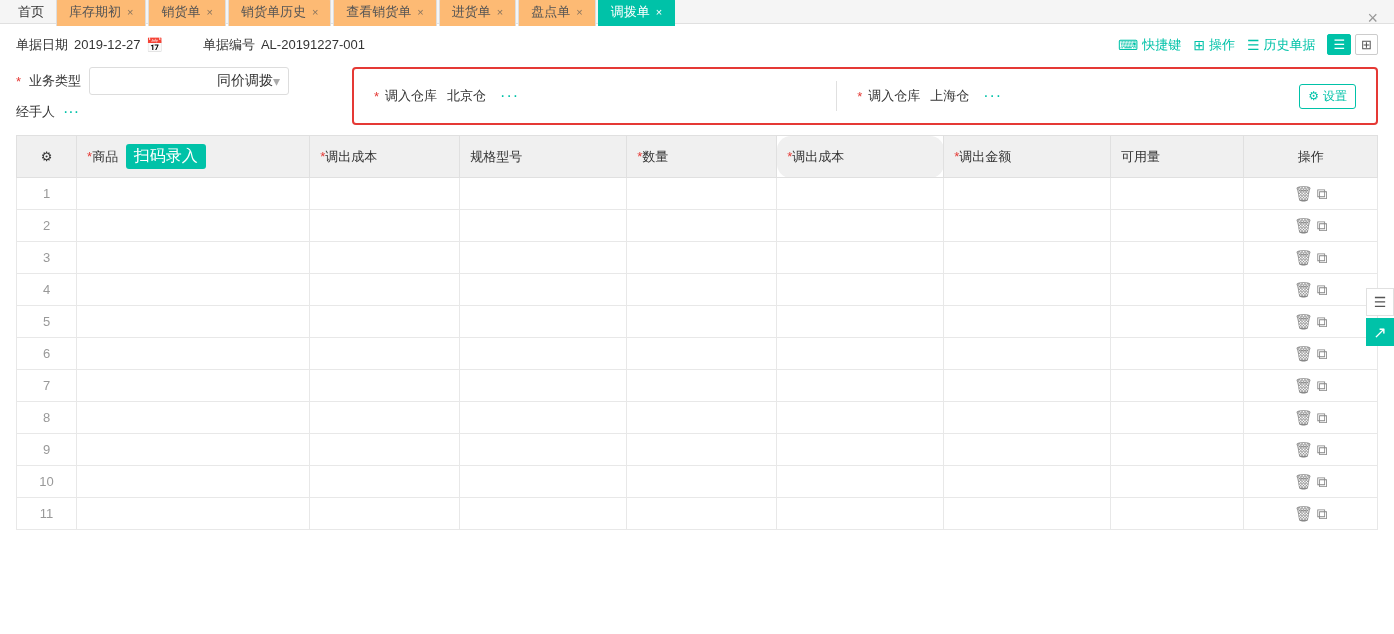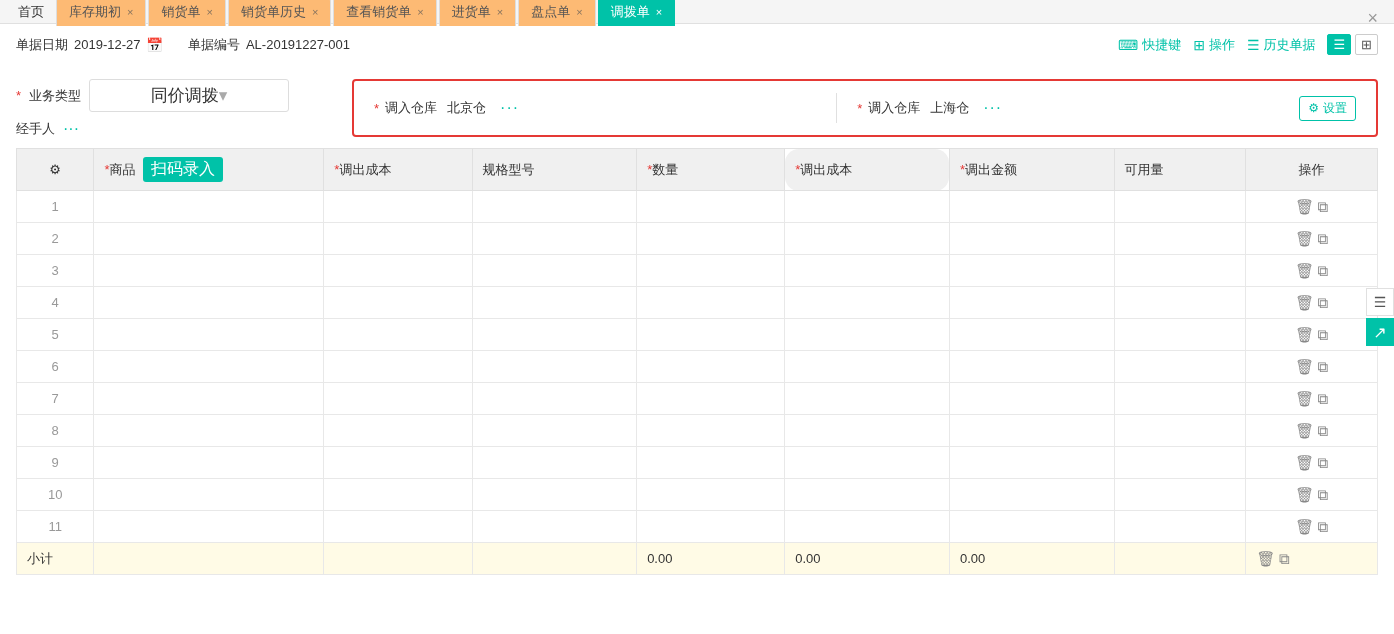--- a/index.html
+++ b/index.html
@@ -27,7 +27,7 @@
 
     
     .header-row {
-      display: flex; align-items: center; gap: 24px; margin-bottom: 24px; flex-wrap: wrap;
+      display: flex; align-items: center; gap: 39px; margin-bottom: 12px; flex-wrap: wrap;
     }
     .header-field { display: flex; align-items: center; gap: 6px; font-size: 13px; }
     .header-field label { color: #333; }

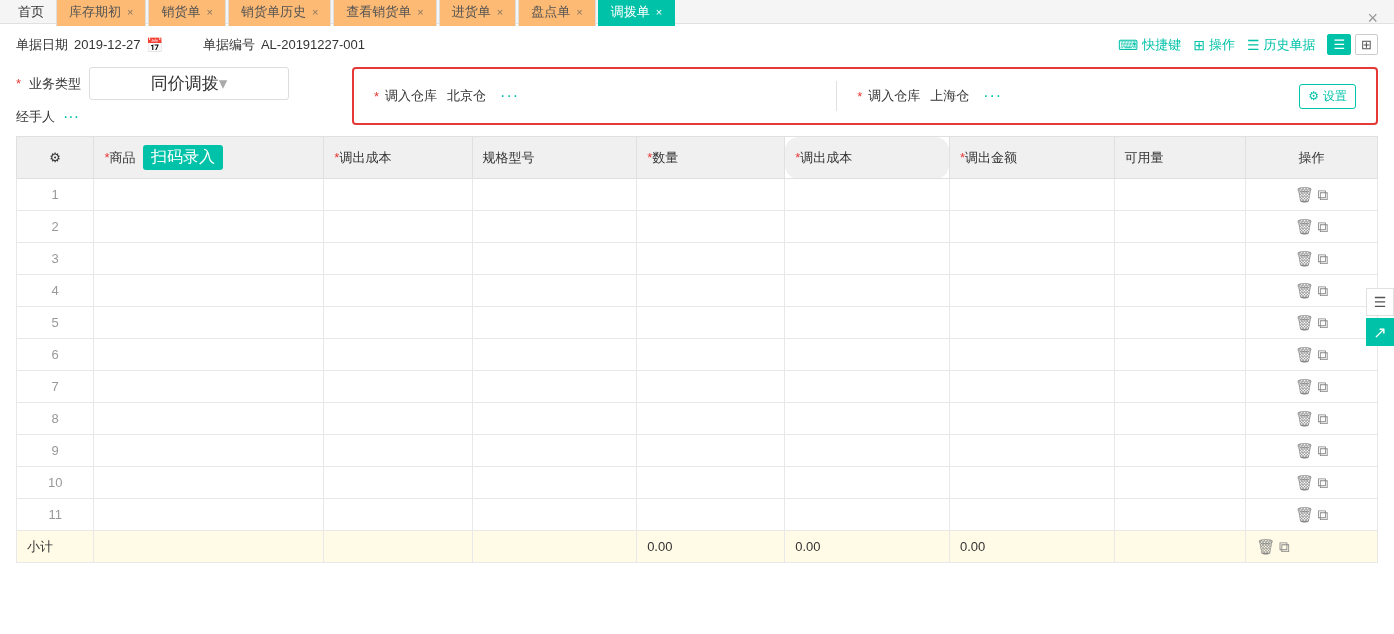--- a/index.html
+++ b/index.html
@@ -52,8 +52,8 @@
     .biz-label-text { color: #333; }
     .biz-select {
       min-width: 180px; border: 1px solid #ddd; border-radius: 3px;
-      padding: 4px 8px; display: flex; align-items: center; justify-content: center;
-      cursor: pointer; background: #fff; font-size: 17px;
+      padding: 4px 8px; display: flex; align-items: center; justify-content: flex-end;
+      cursor: pointer; background: #fff; font-size: 14px;
     }
     .person-row { display: flex; align-items: center; gap: 8px; margin-top: 8px; }
     .person-label { color: #333; font-size: 13px; }

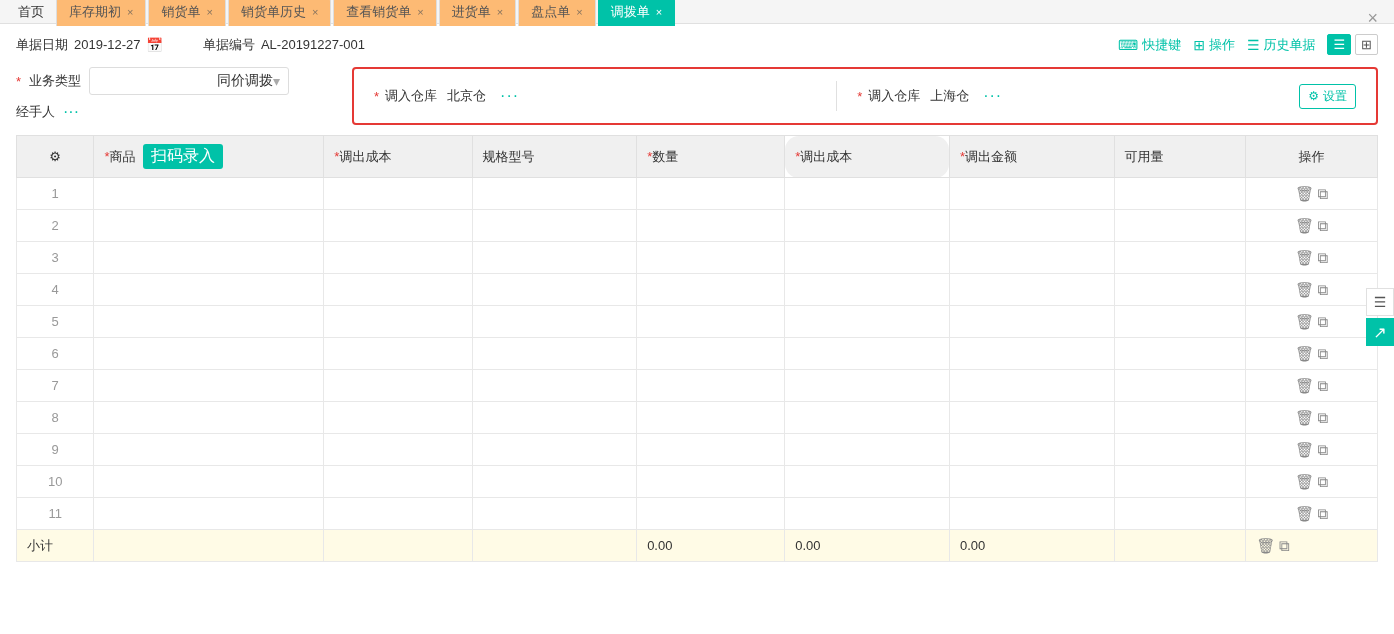--- a/index.html
+++ b/index.html
@@ -374,17 +374,6 @@
             <td></td>
             <td style="text-align: center;"><span class="icon-btn">🗑</span> <span class="icon-btn">⧉</span></td>
           </tr>
-          <tr class="subtotal">
-            <td>小计</td>
-            <td></td>
-            <td></td>
-            <td></td>
-            <td>0.00</td>
-            <td>0.00</td>
-            <td>0.00</td>
-            <td></td>
-            <td><span class="icon-btn">🗑</span> <span class="icon-btn">⧉</span></td>
-          </tr>
         </tbody>
     </table>
   </div>

